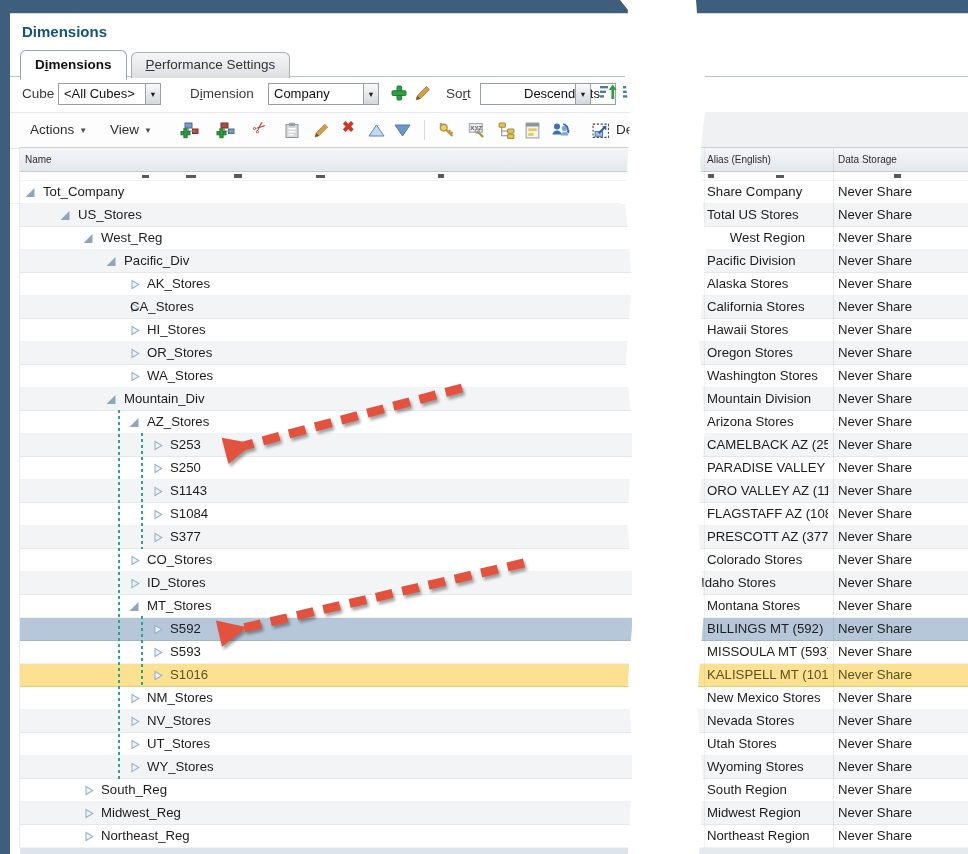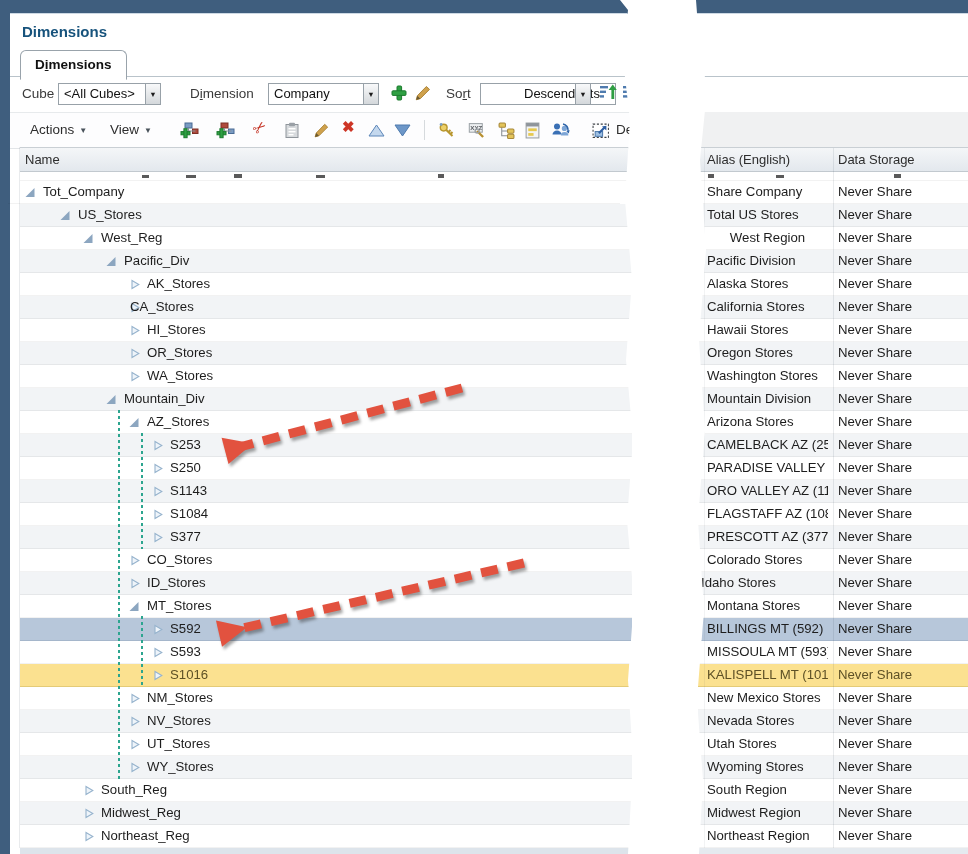--- a/index.html
+++ b/index.html
@@ -81,6 +81,7 @@
     <div class="tabline" style="left:10px;width:630px;"></div>
     <div class="tabs" id="tabs">
         <div class="tab active"><span>D</span><span class="mn">i</span><span>mensions</span></div>
+        <div class="tab"><span></span><span class="mn">P</span><span>erformance Settings</span></div>
       </div>
 
     <div class="fbar">

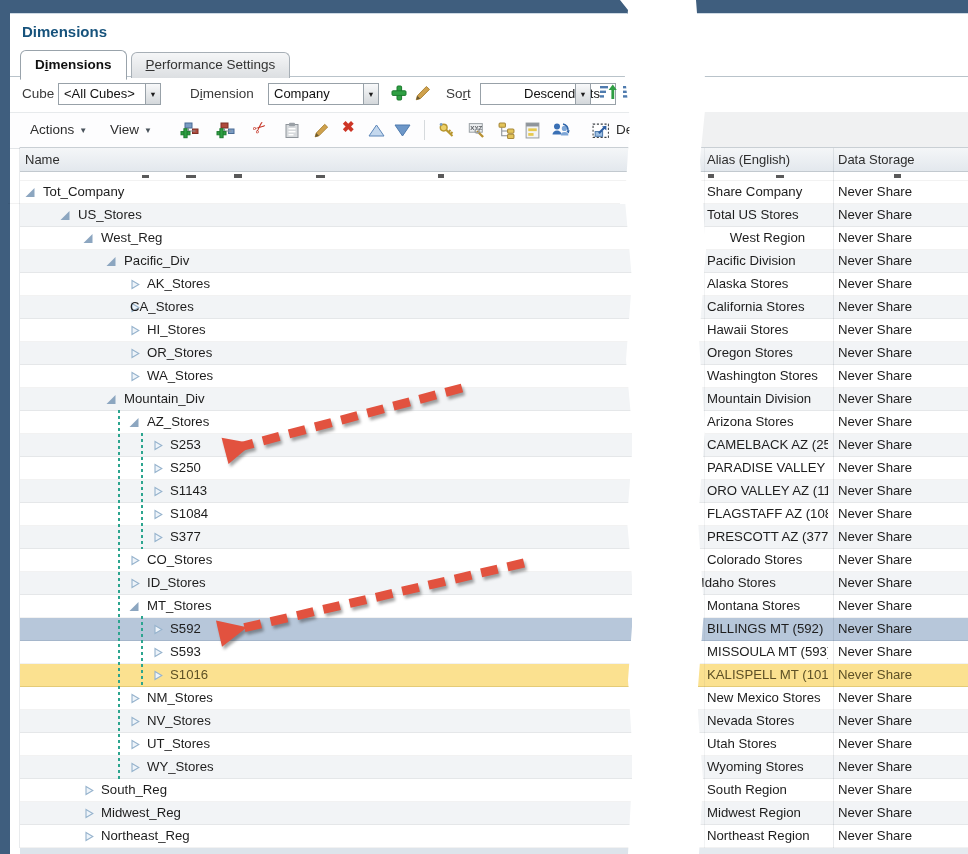--- a/index.html
+++ b/index.html
@@ -47,7 +47,7 @@
   
   .hdr{position:absolute;top:147px;height:23px;line-height:23px;box-sizing:content-box;
        background:linear-gradient(#f4f6f8,#e3e8ed);border-top:1px solid #c9cfd4;border-bottom:1px solid #c2c9cf;
-       font-size:13px;color:#2d2d2d;}
+       font-size:10px;color:#2d2d2d;}
   .hdr .htext{padding-left:5px;}
   
   .trow,.prow{position:absolute;height:22px;line-height:22px;border-bottom:1px solid rgba(0,0,0,0.05);

